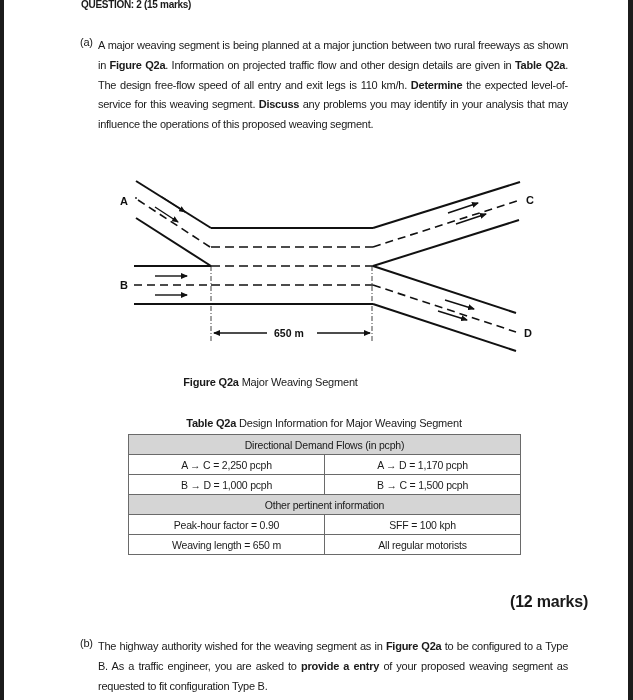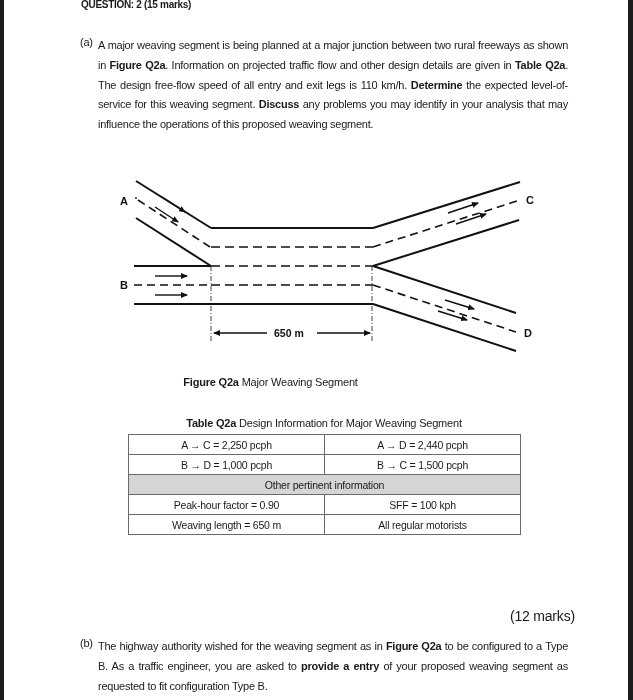--- a/index.html
+++ b/index.html
@@ -119,6 +119,9 @@
 
 <table class="design">
   <tbody>
+      <tr>
+    <td class="hdr" colspan="2">Directional Demand Flows (in pcph)</td>
+  </tr>
   <tr>
     <td style="width:50%">A → C = 2,250 pcph</td>
     <td>A → D = 2,440 pcph</td>

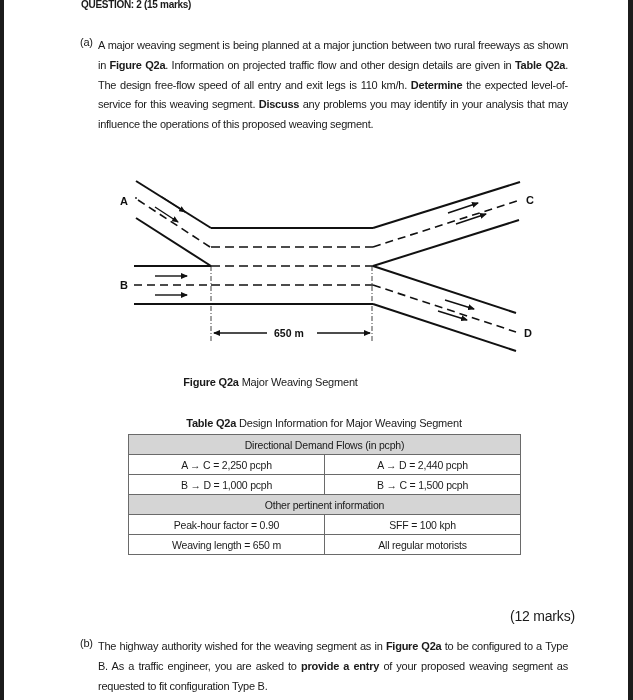--- a/index.html
+++ b/index.html
@@ -124,7 +124,7 @@
   </tr>
   <tr>
     <td style="width:50%">A → C = 2,250 pcph</td>
-    <td>A → D = 2,440 pcph</td>
+    <td>A → D = 1,170 pcph</td>
   </tr>
   <tr>
     <td>B → D = 1,000 pcph</td>

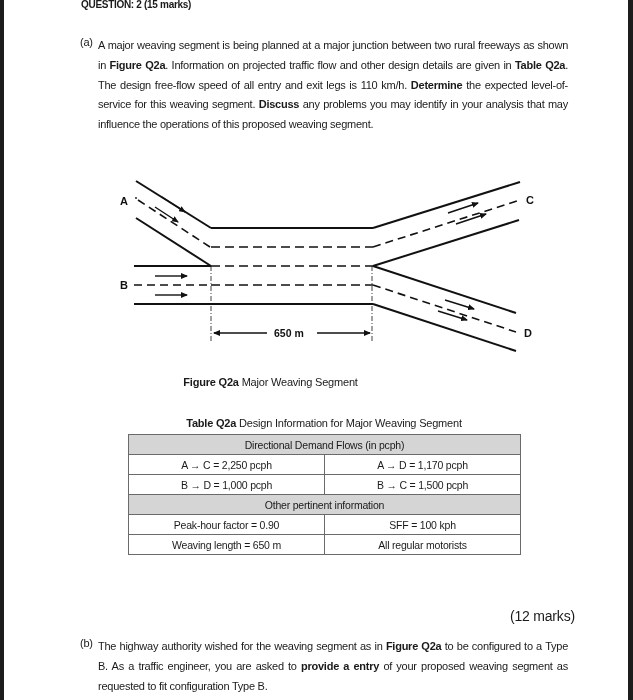--- a/index.html
+++ b/index.html
@@ -26,7 +26,7 @@
   }
   table.design td { border:1px solid #6a6a6a; height:19px; padding:0; text-align:center; }
   table.design td.hdr { background:#d5d5d5; }
-  .marks { position:absolute; left:510px; top:608px; font-size:14px; font-weight:normal; letter-spacing:-0.2px; }
+  .marks { position:absolute; left:510px; top:593px; font-size:16px; font-weight:bold; letter-spacing:-0.2px; }
 </style>
 </head>
 <body>

